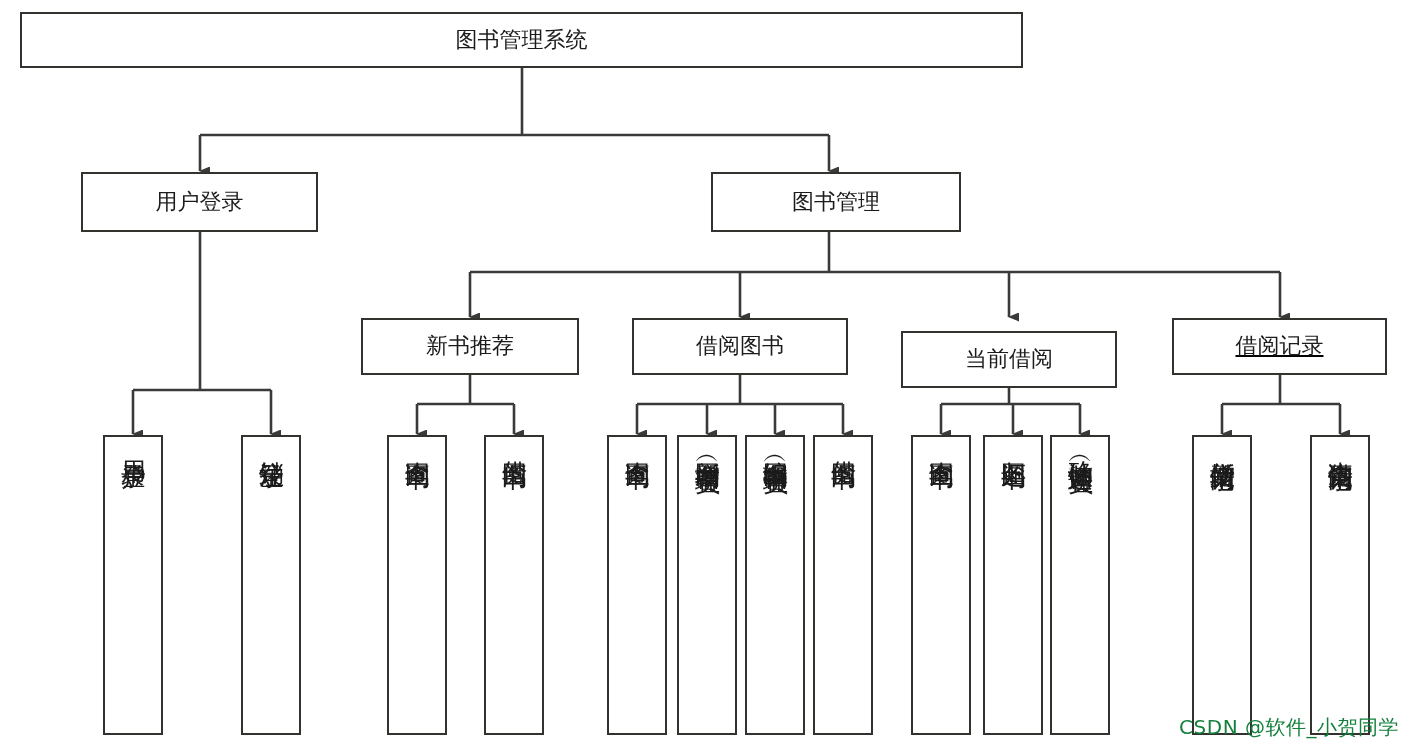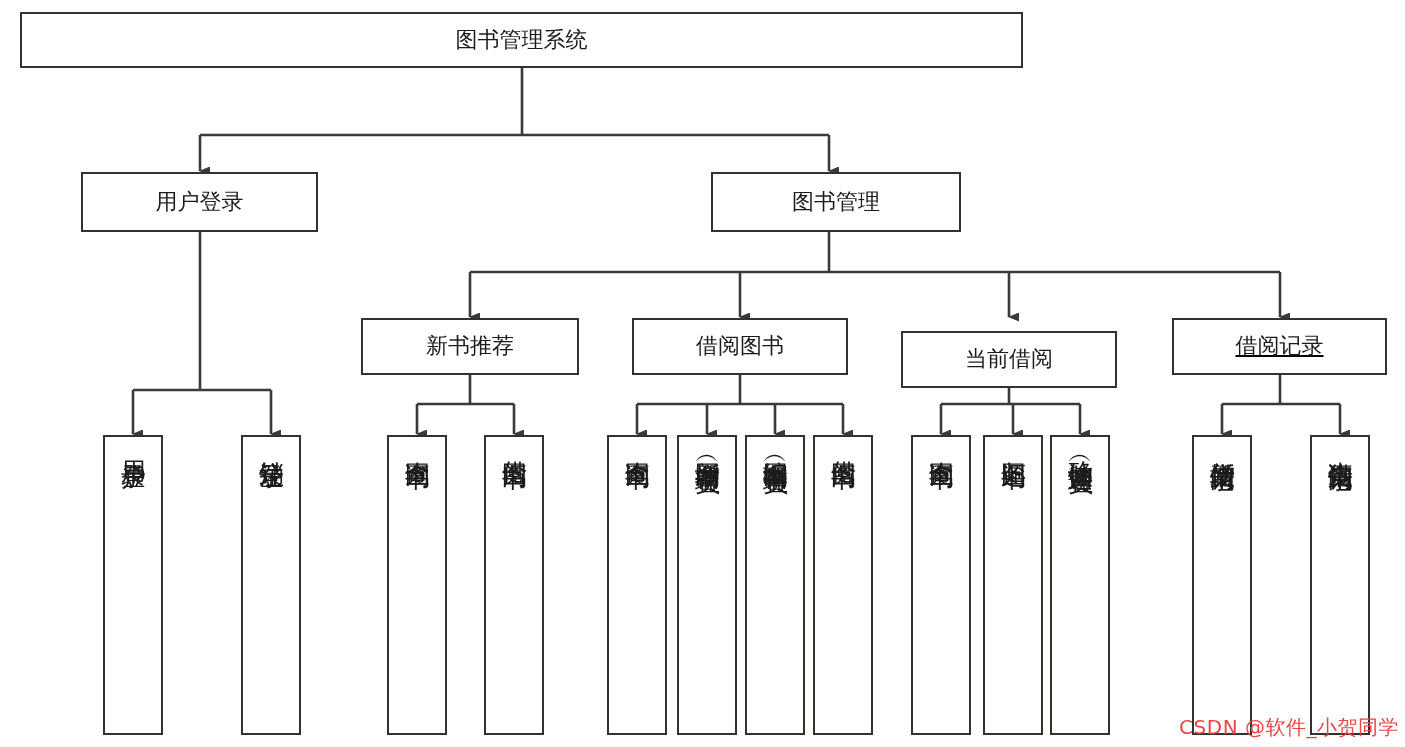--- a/index.html
+++ b/index.html
@@ -65,7 +65,7 @@
     right: 6px;
     bottom: 6px;
     font-size: 20px;
-    color: #ef4444;
+    color: #15803d;
     white-space: nowrap;
     letter-spacing: 0.5px;
   }

